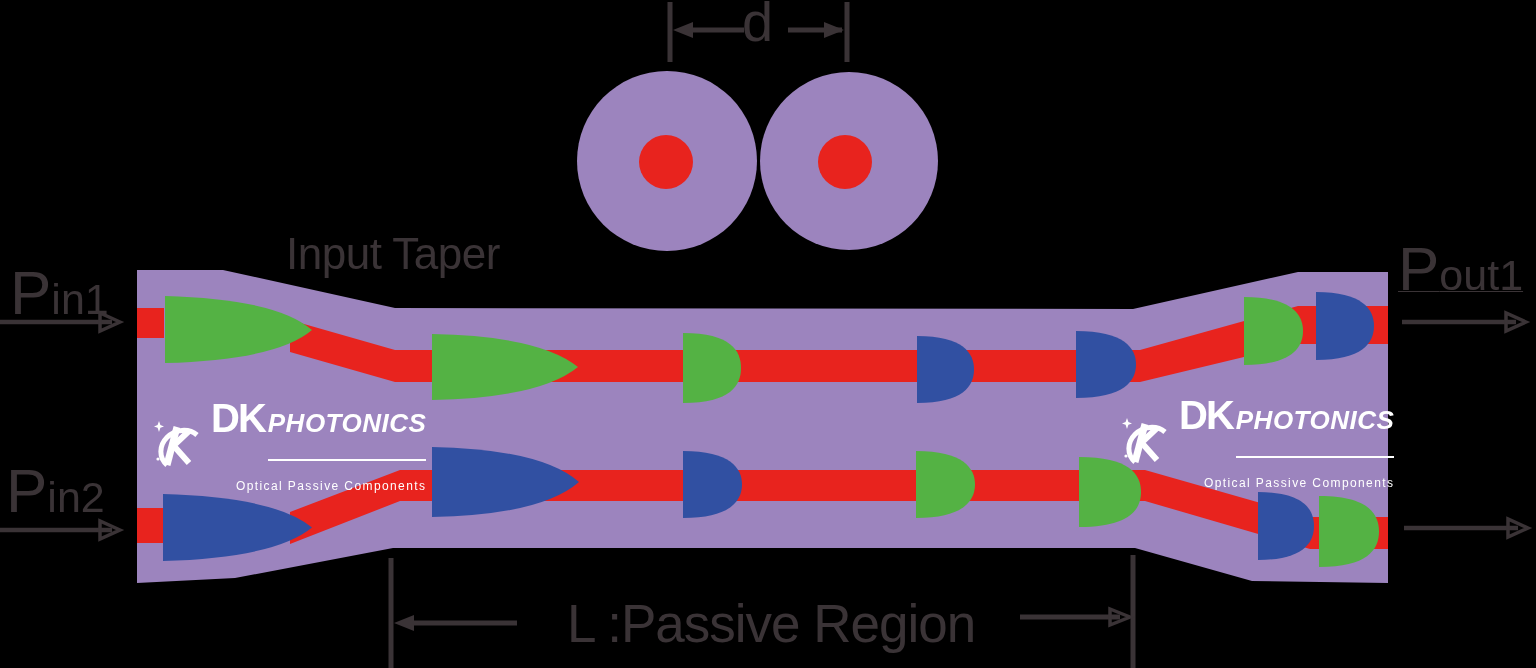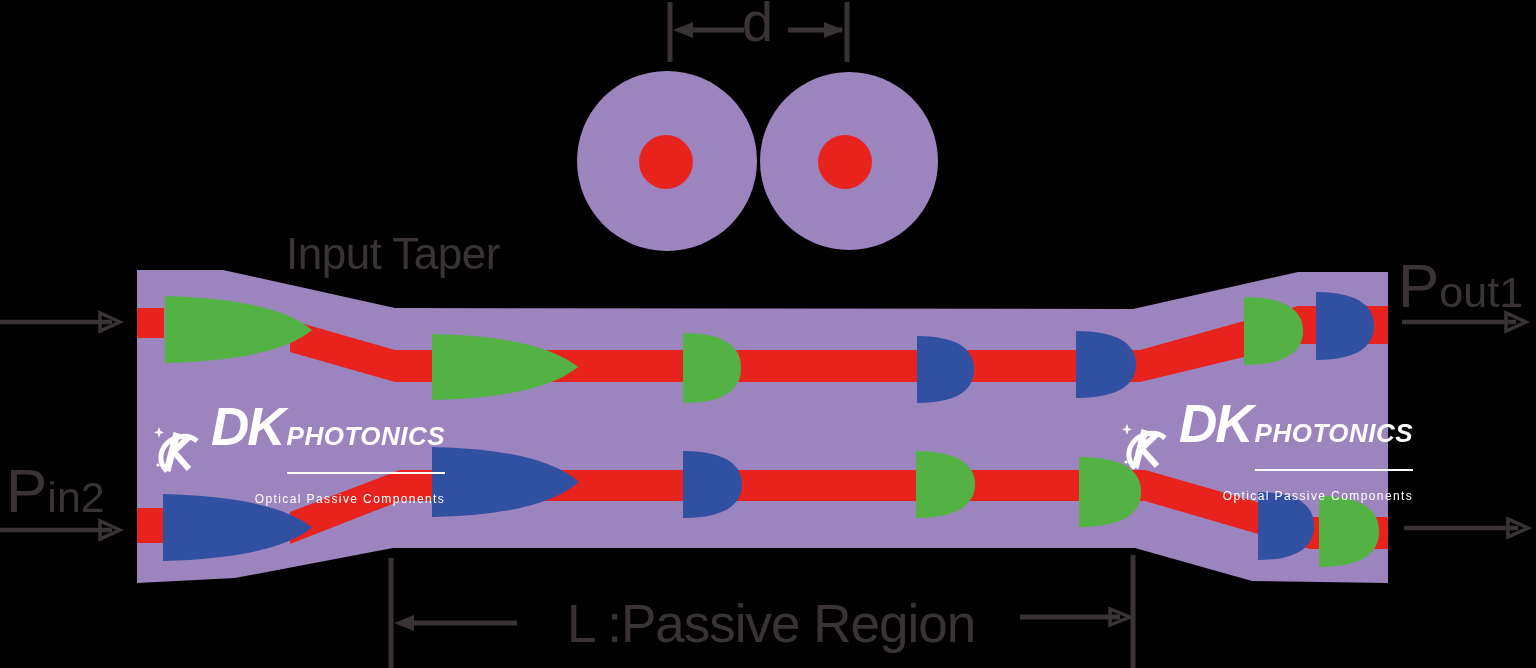--- a/index.html
+++ b/index.html
@@ -117,6 +117,9 @@
 
   <div class="lbl coupling-lbl" style="left:567px;top:597px;">L :Passive Region</div>
 
+  <div class="port" style="left:10px;top:262px;">
+    <span class="p">P</span><span class="sub">in1</span>
+  </div>
 
   <div class="port" style="left:6px;top:460px;">
     <span class="p">P</span><span class="sub">in2</span>

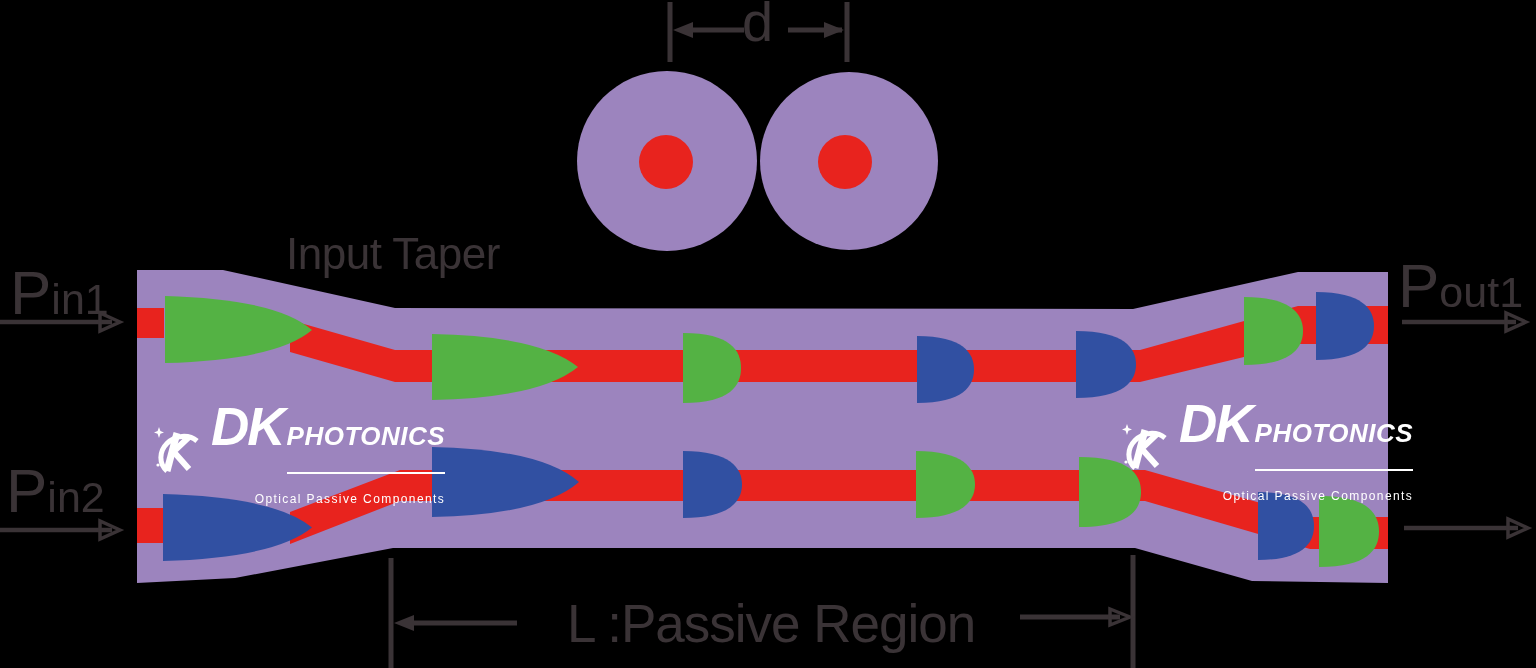--- a/index.html
+++ b/index.html
@@ -125,7 +125,7 @@
     <span class="p">P</span><span class="sub">in2</span>
   </div>
 
-  <div class="port" style="left:1398px;top:255px;">
+  <div class="port" style="left:1398px;top:238px;text-decoration:underline;">
     <span class="p">P</span><span class="sub">out1</span>
   </div>
 

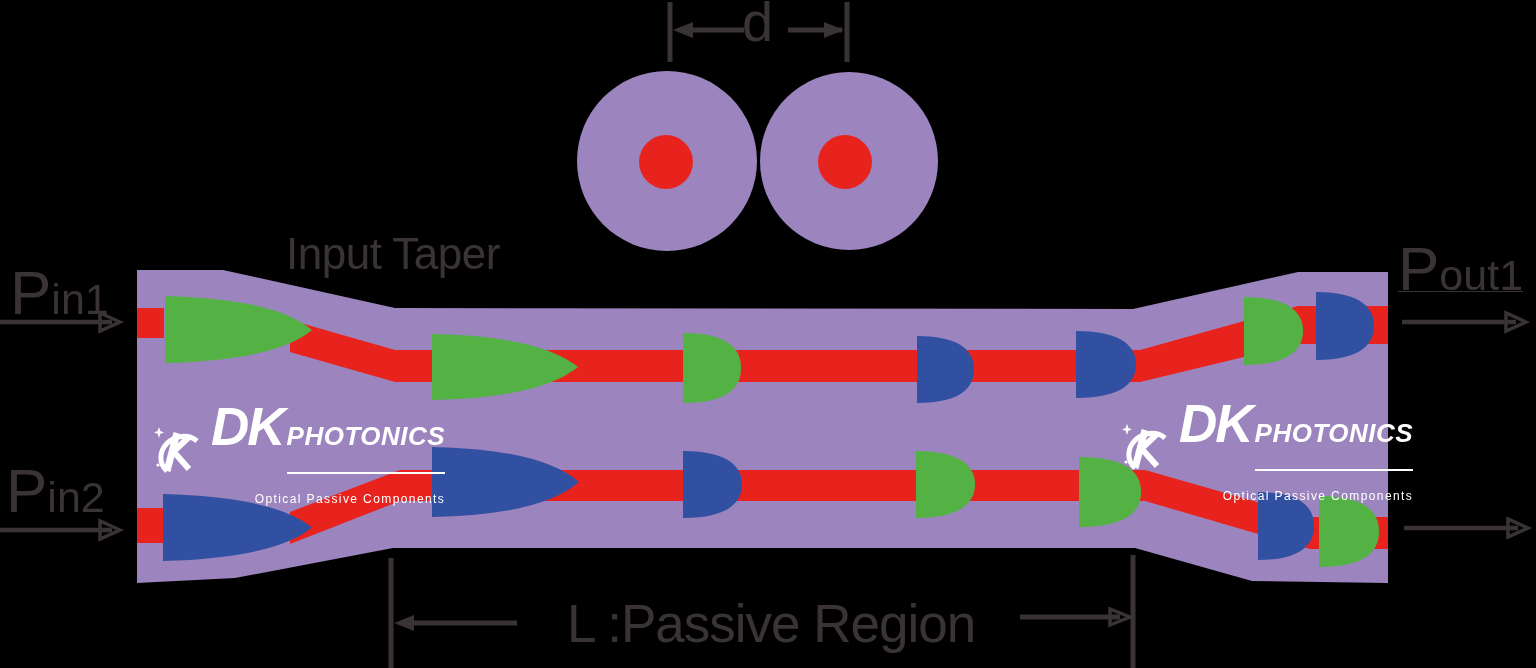--- a/index.html
+++ b/index.html
@@ -26,7 +26,7 @@
   .logo{position:absolute;display:flex;align-items:center;color:var(--white);}
   .logo-mark{flex:0 0 auto;margin-right:4px;}
   .logo-row{display:flex;align-items:baseline;}
-  .logo-dk{font-size:53px;font-weight:bold;font-style:italic;letter-spacing:-2px;}
+  .logo-dk{font-size:40px;font-weight:bold;letter-spacing:-2px;}
   .logo-ph{font-size:26px;font-weight:bold;font-style:italic;letter-spacing:0.5px;
     border-bottom:2px solid var(--white);padding-bottom:20px;margin-left:3px;}
   .logo-tagline{font-size:12px;letter-spacing:1.4px;text-align:right;margin-top:18px;}

